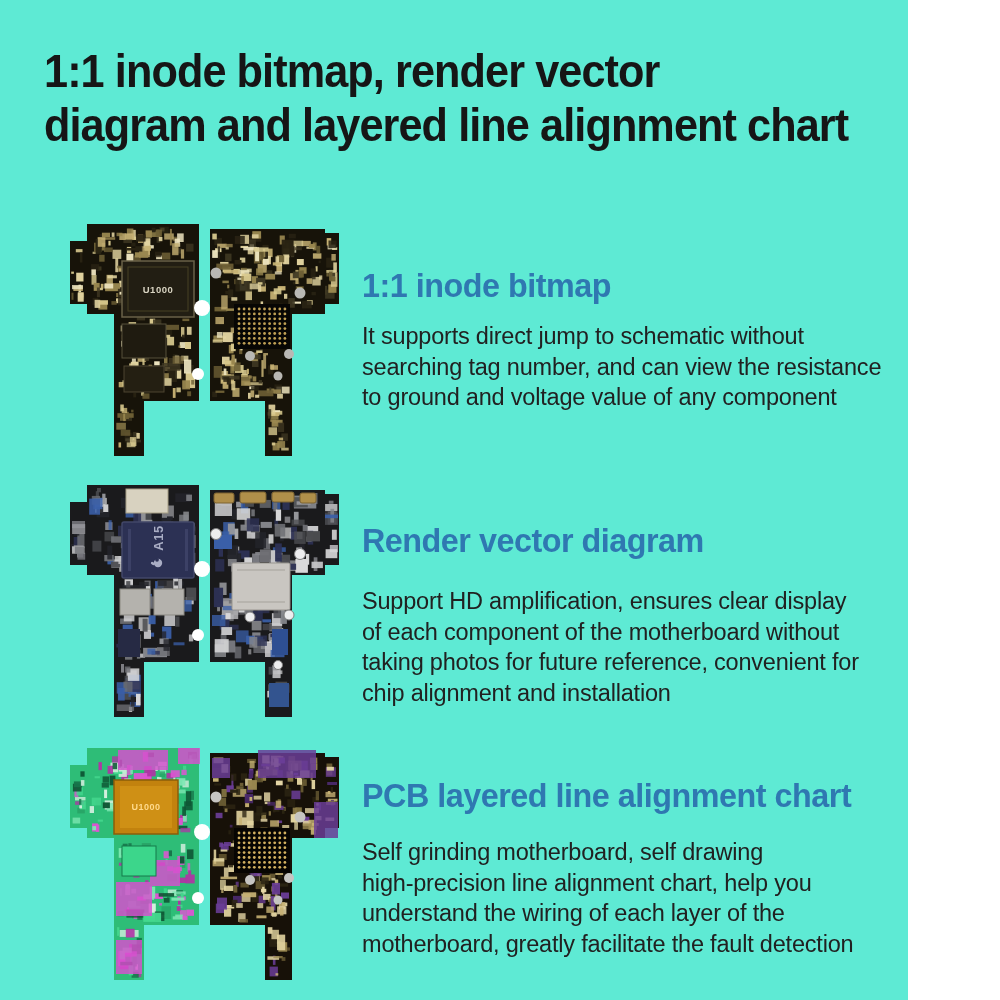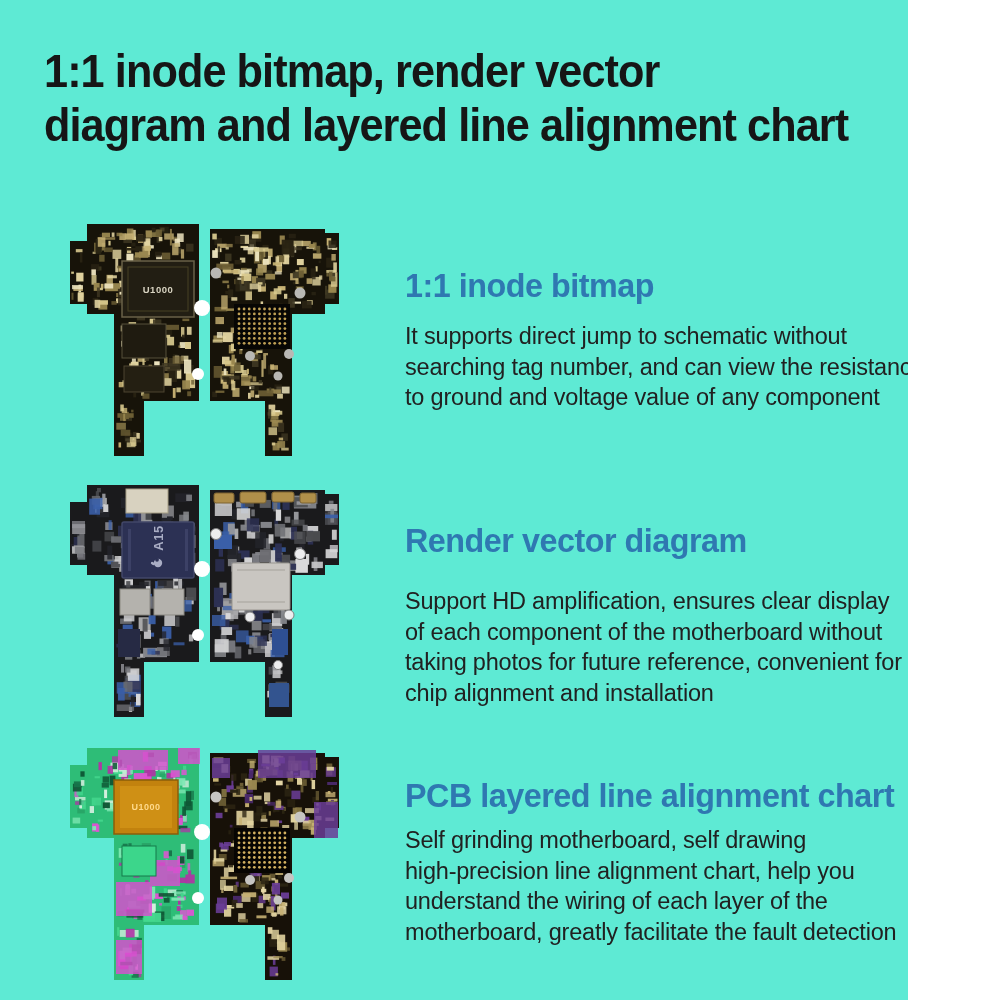--- a/index.html
+++ b/index.html
@@ -14,7 +14,7 @@
   #sec1{top:477px}
   #sec2{top:740px}
   .board{position:absolute;left:62px;top:0;}
-  .txt{position:absolute;left:405px;top:0;width:590px;}
+  .txt{position:absolute;left:362px;top:0;width:590px;}
   .heading{margin:0;font-size:34px;font-weight:700;letter-spacing:-.5px;white-space:nowrap;
            transform:scaleX(.95);transform-origin:left top;}
   #sec0 .heading{margin-top:50px}

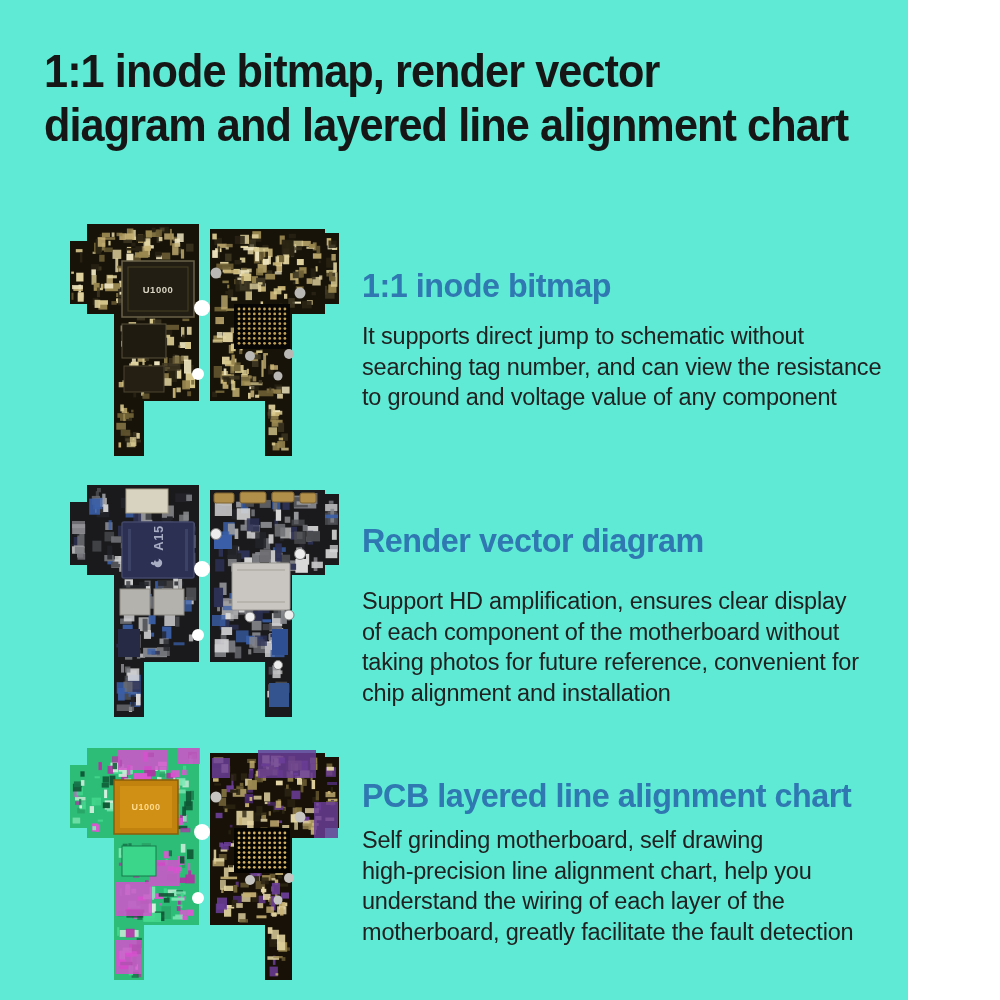--- a/index.html
+++ b/index.html
@@ -24,7 +24,7 @@
         letter-spacing:-.2px;white-space:pre-line;}
   #sec0 .body{margin-top:16px}
   #sec1 .body{margin-top:26px}
-  #sec2 .body{margin-top:10px}
+  #sec2 .body{margin-top:22px}
   svg text{font-family:"Liberation Sans",sans-serif;}
 </style>
 </head>

